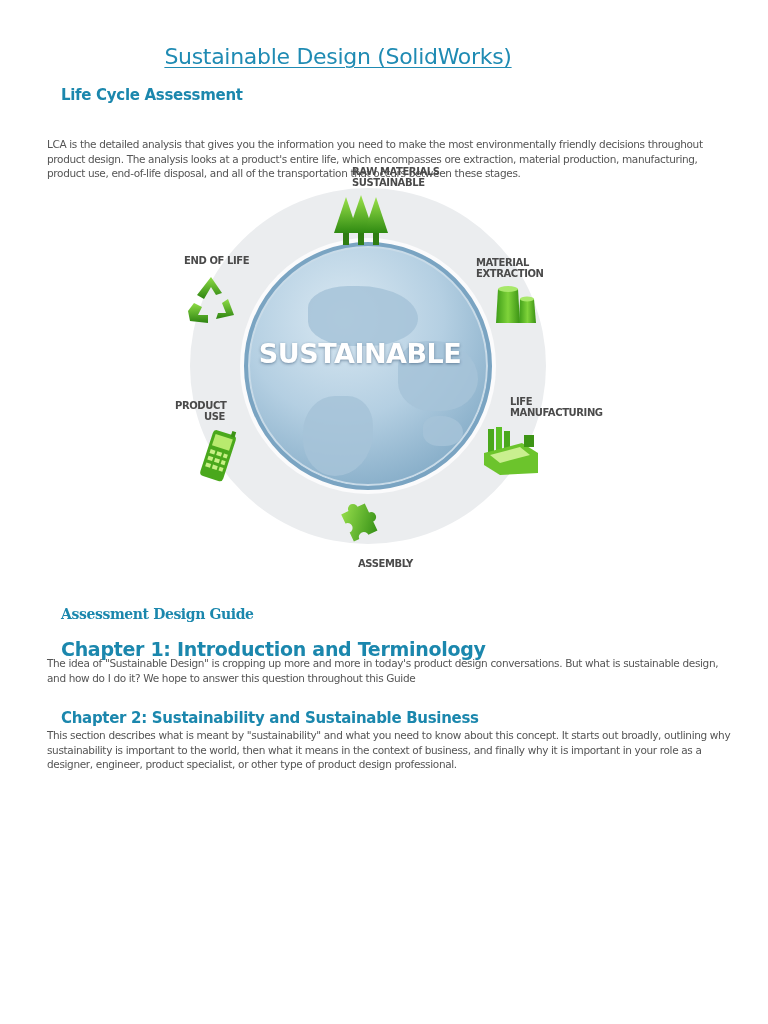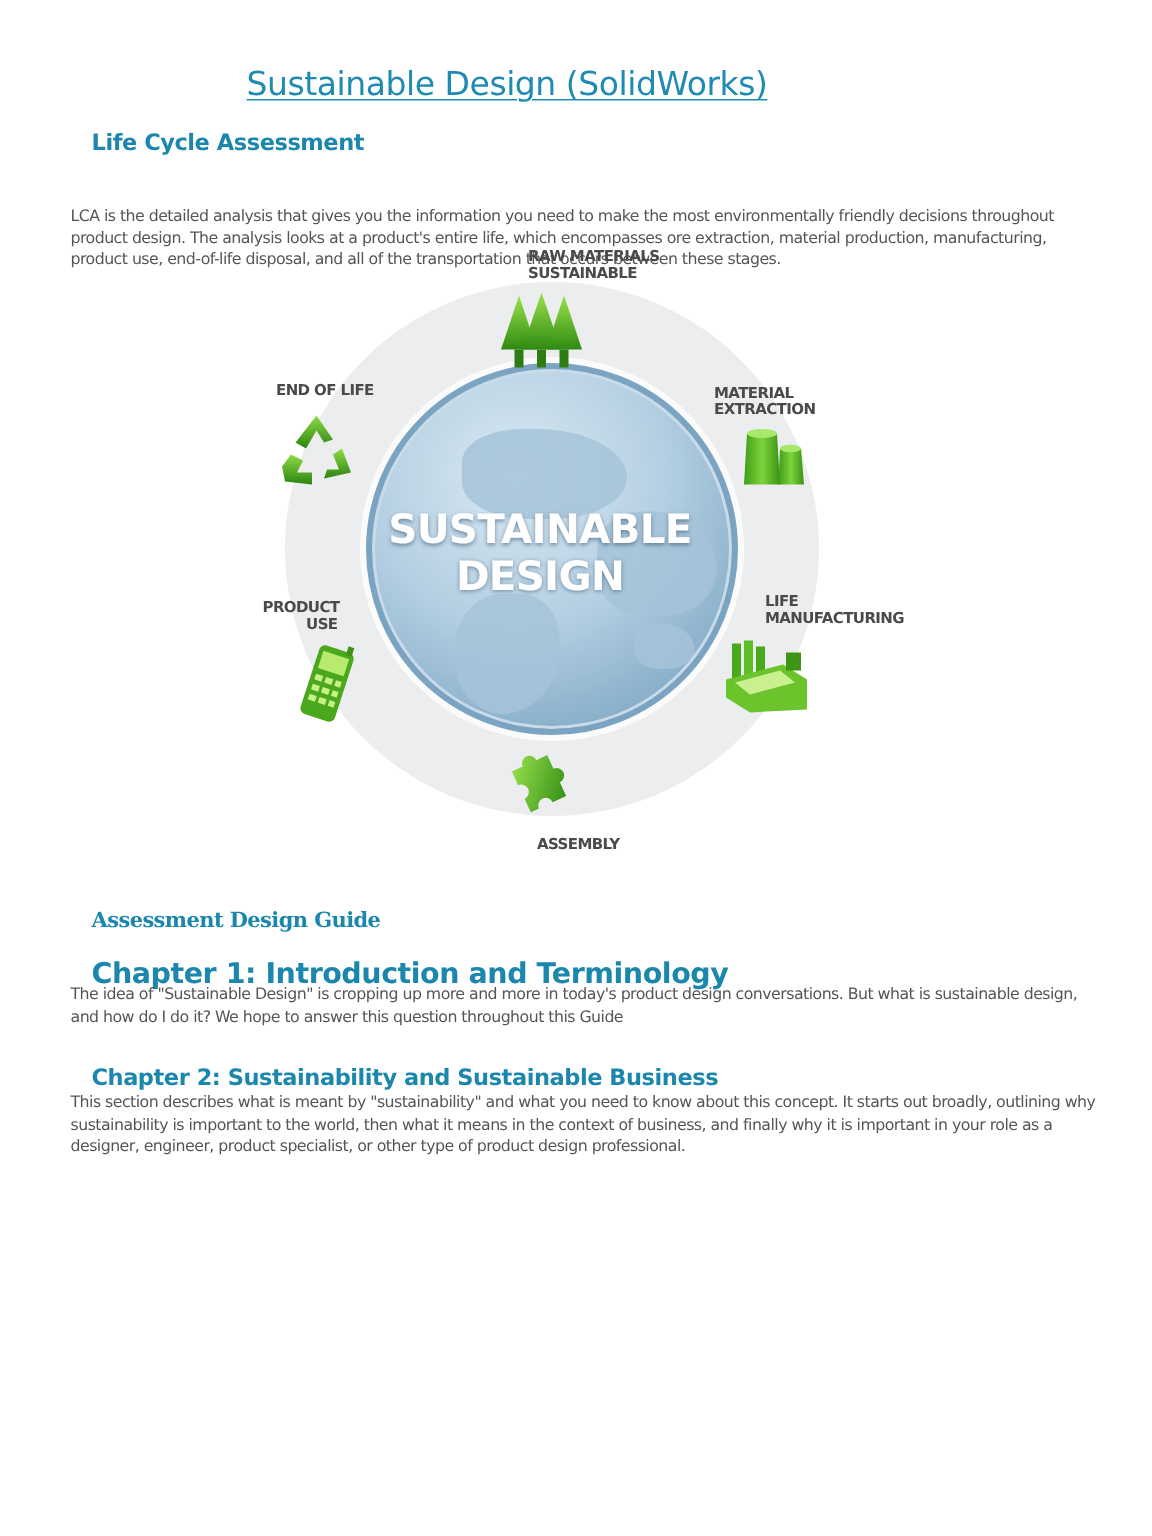--- a/index.html
+++ b/index.html
@@ -75,7 +75,6 @@
   </div>
   <div class="globe-text">
     <div>SUSTAINABLE</div>
-    <div>DESIGN</div>
   </div>
 
   <div class="stage-label" style="left:182px;top:6px;">

